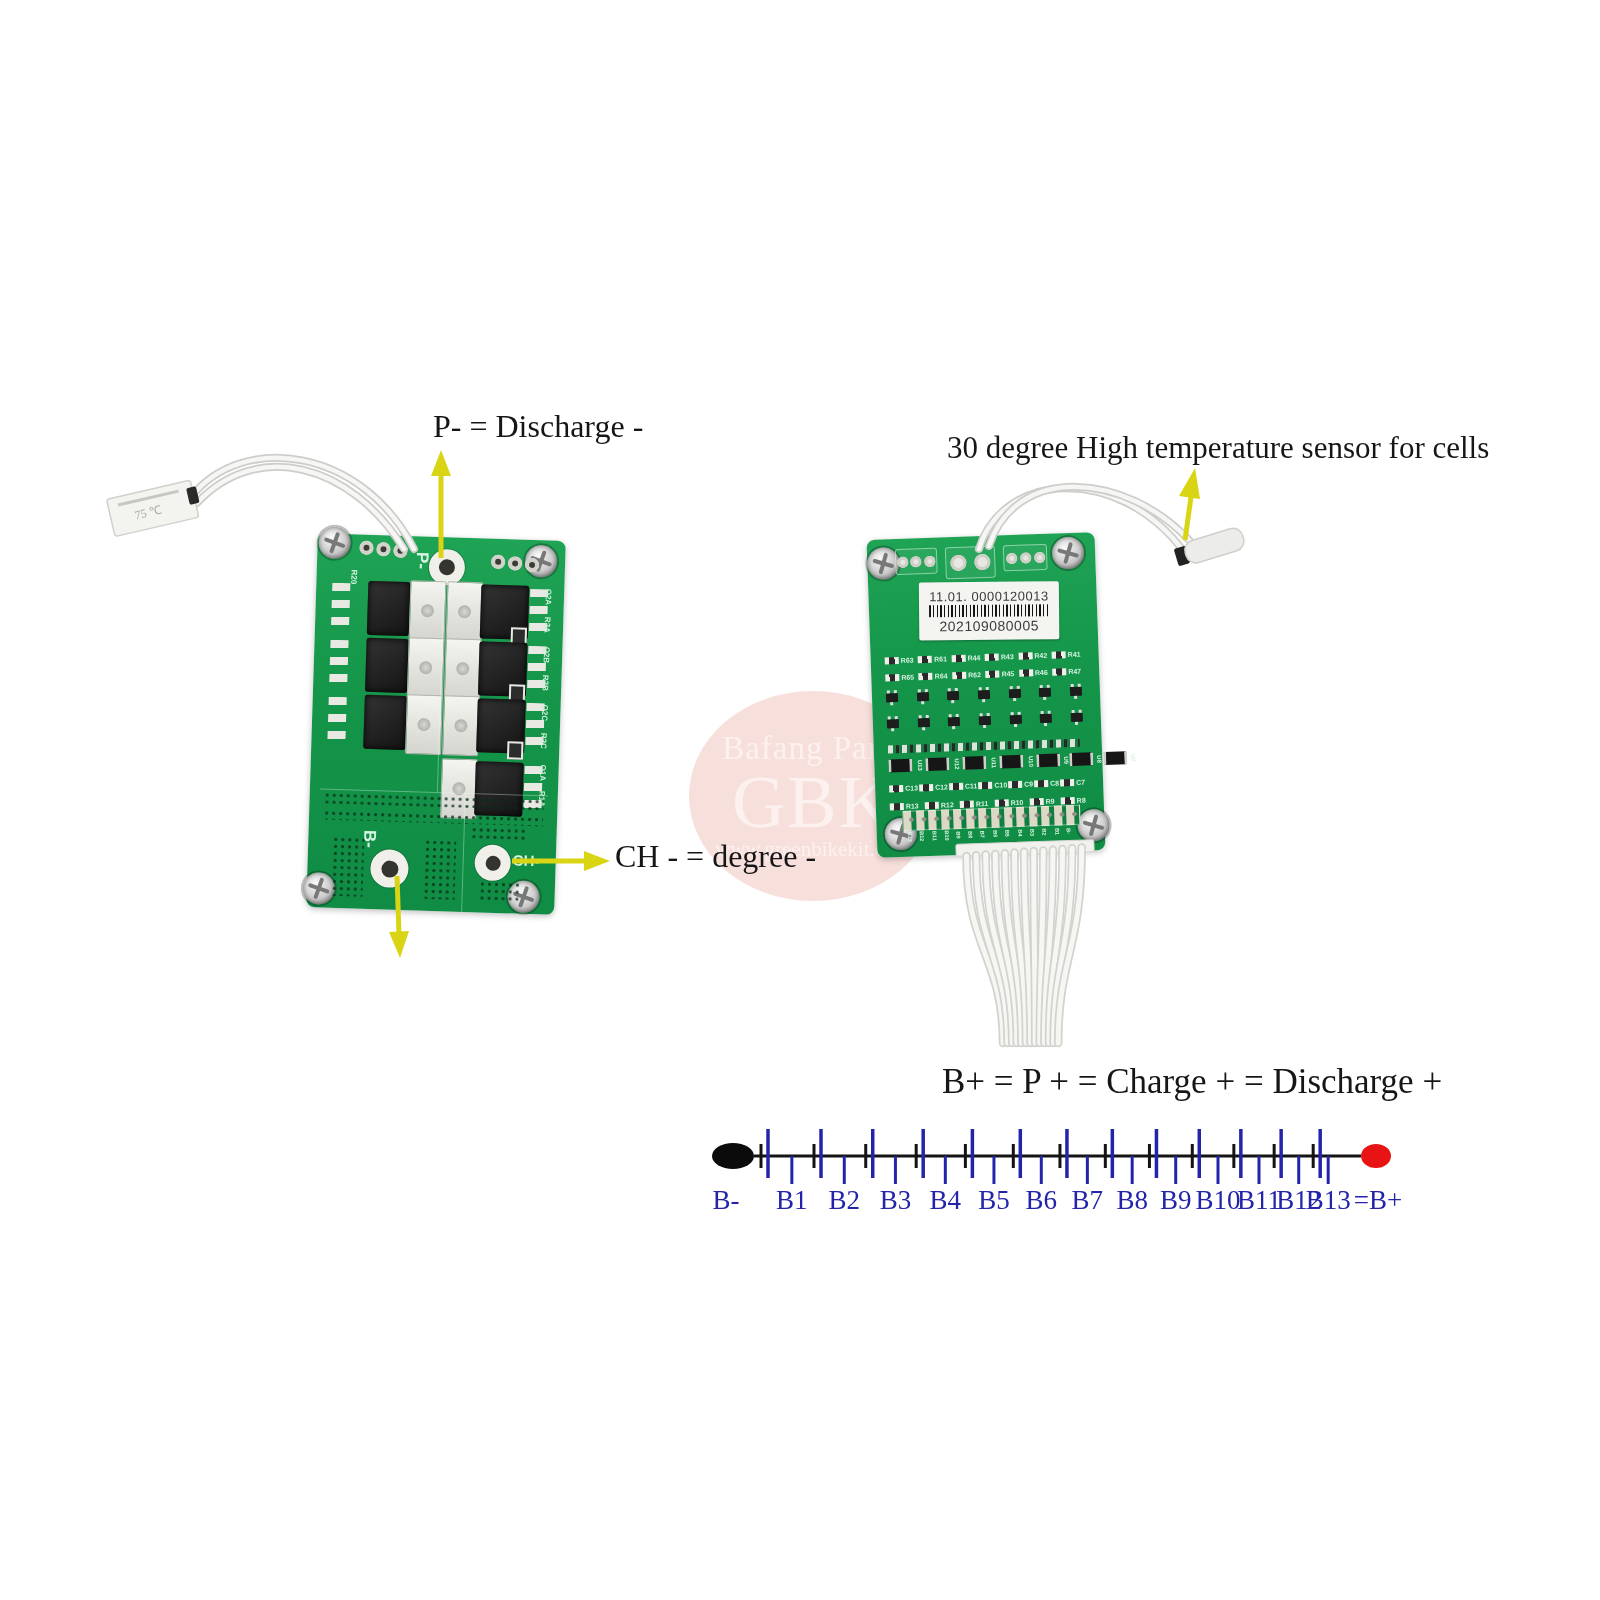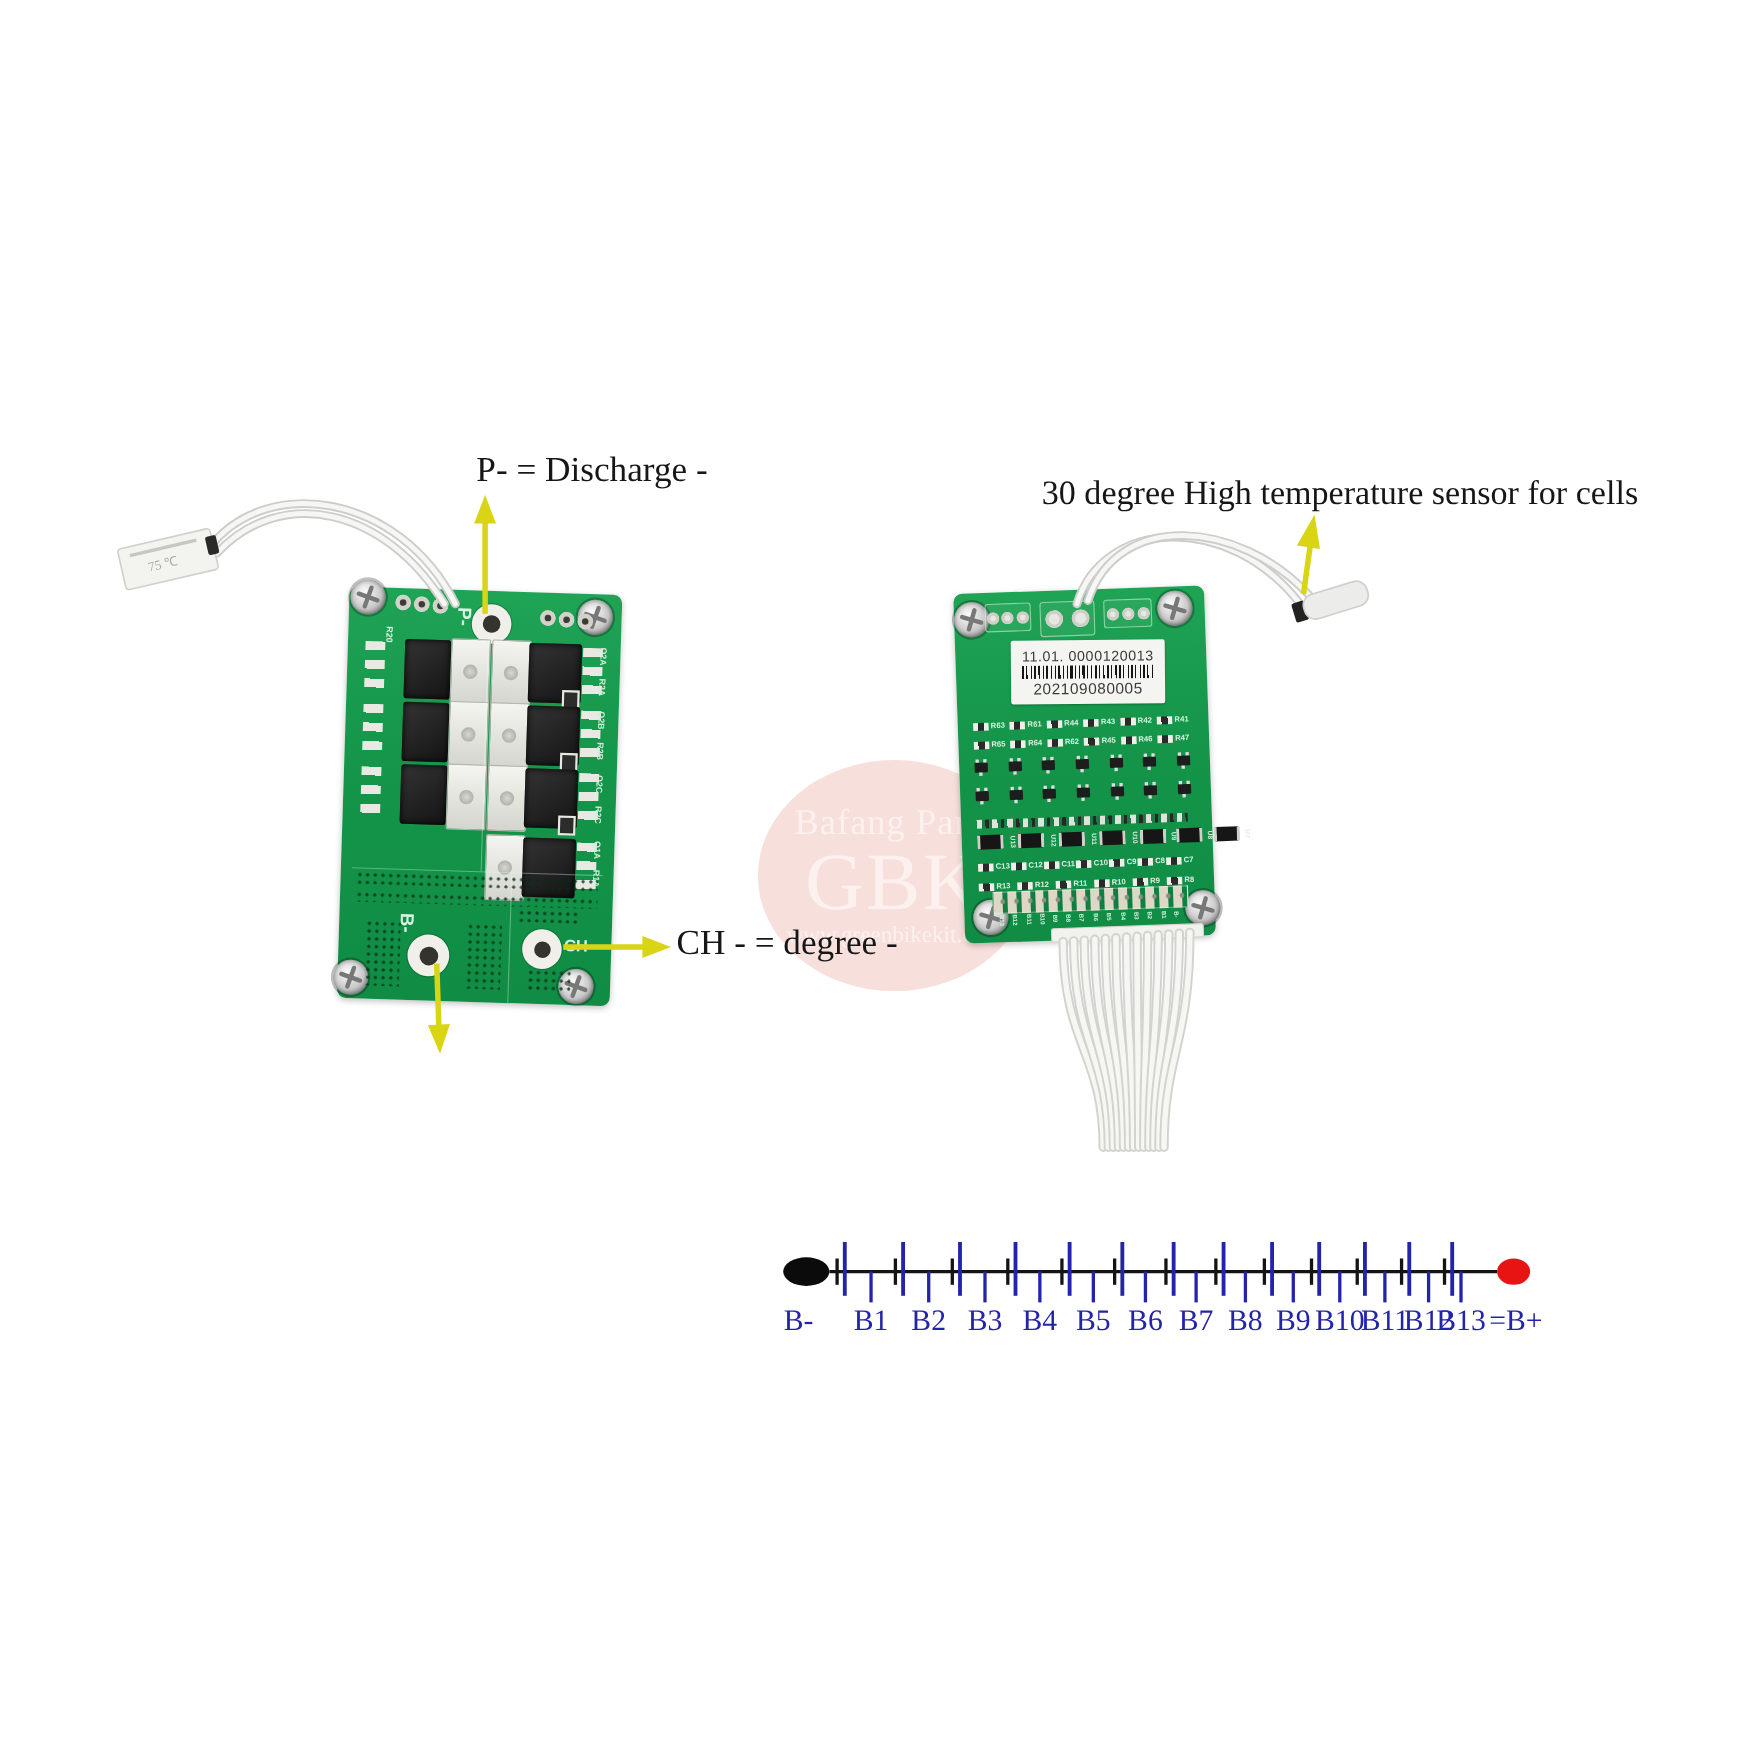--- a/index.html
+++ b/index.html
@@ -552,6 +552,7 @@
   <div class="ann ann-discharge">P- = Discharge -</div>
   <div class="ann ann-temp">30 degree High temperature sensor for cells</div>
   <div class="ann ann-charge">CH - = degree -</div>
+  <div class="ann ann-bplus">B+ = P + = Charge + = Discharge +</div>
 
 
 </div>

